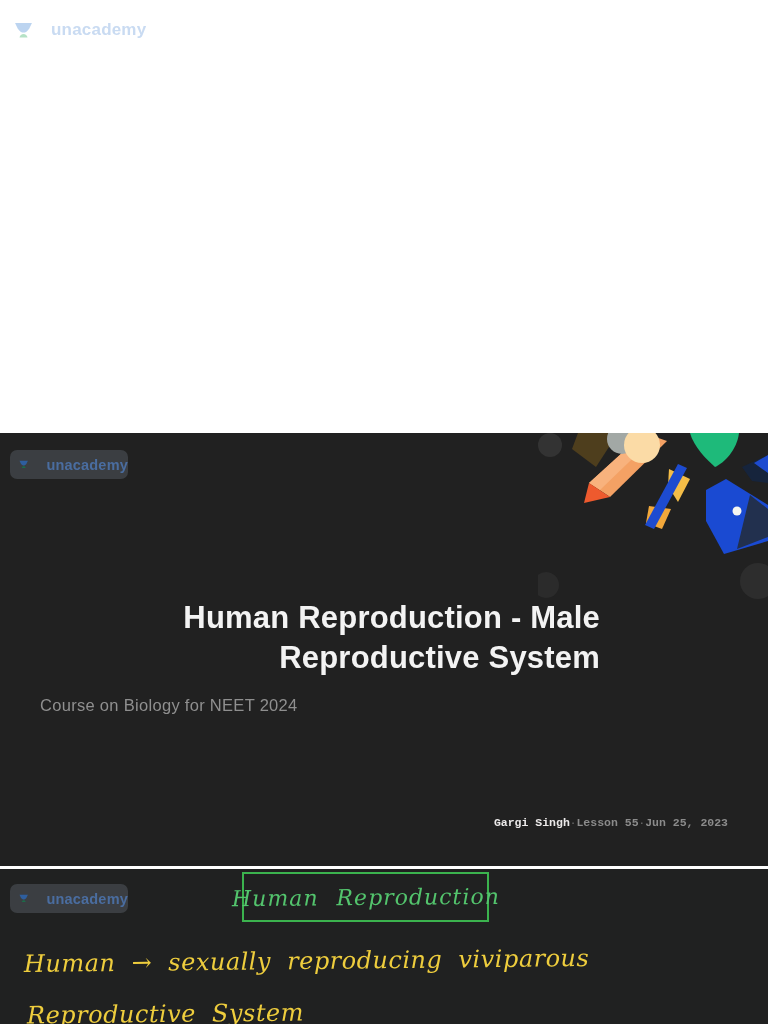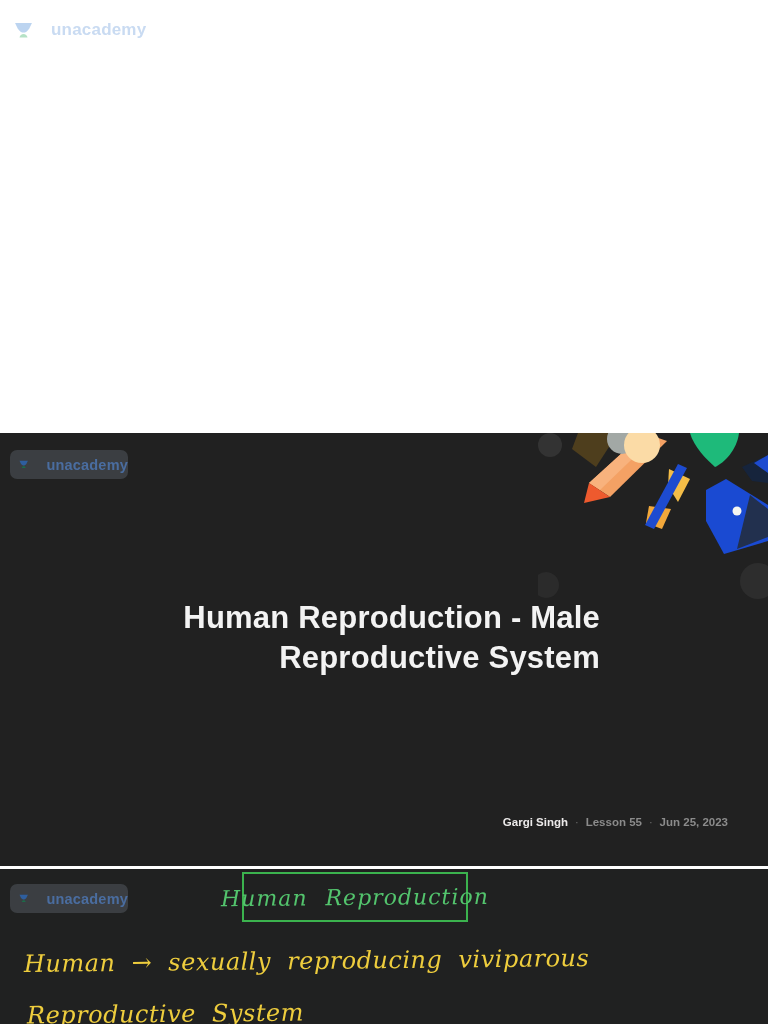--- a/index.html
+++ b/index.html
@@ -120,6 +120,7 @@
     <h1 class="title-line">Reproductive System</h1>
   </div>
 
+  <p class="subtitle">Course on Biology for NEET 2024</p>
 
   <div class="meta-row">
     <span class="meta-author">Gargi Singh</span>

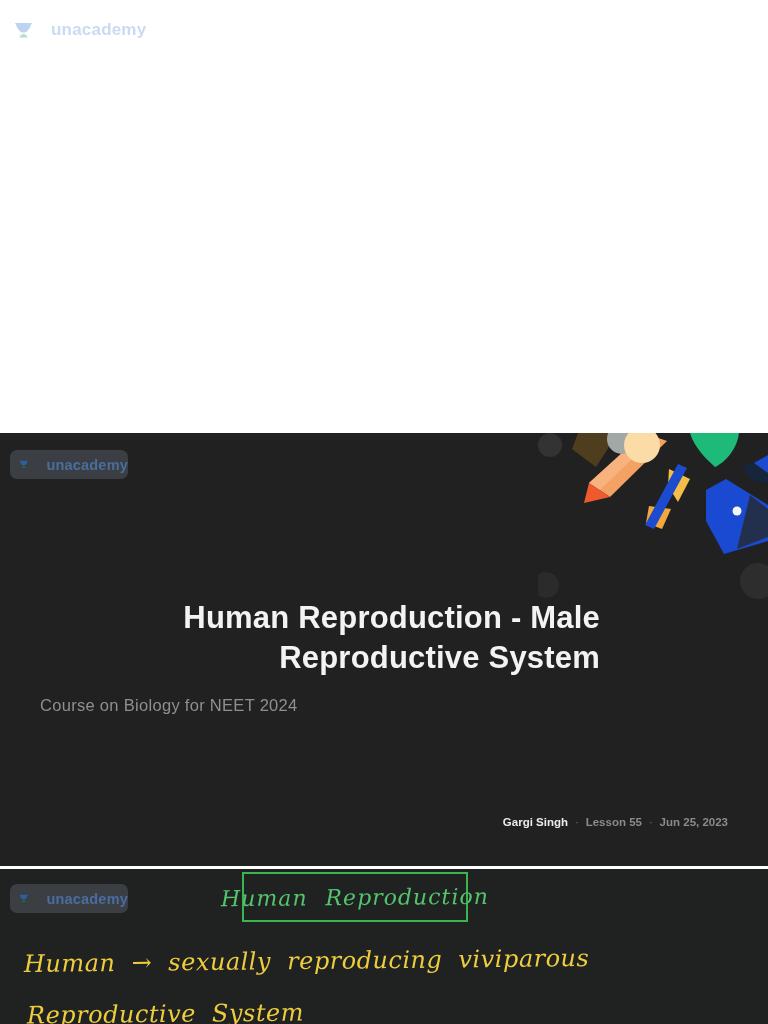--- a/index.html
+++ b/index.html
@@ -38,8 +38,9 @@
     font-size:16.5px;color:#8f8f8f;letter-spacing:.3px;
   }
   .meta-row{
-    position:absolute;right:40px;top:383px;display:flex;align-items:center;gap:7px;
+    position:absolute;right:40px;top:383px;display:flex;align-items:center;
     font-size:11.5px;
+    font-family:Liberation Mono, monospace;
   }
   .meta-author{color:#eceaea;font-weight:bold;}
   .meta-dim{color:#8b8b8b;font-weight:bold;}

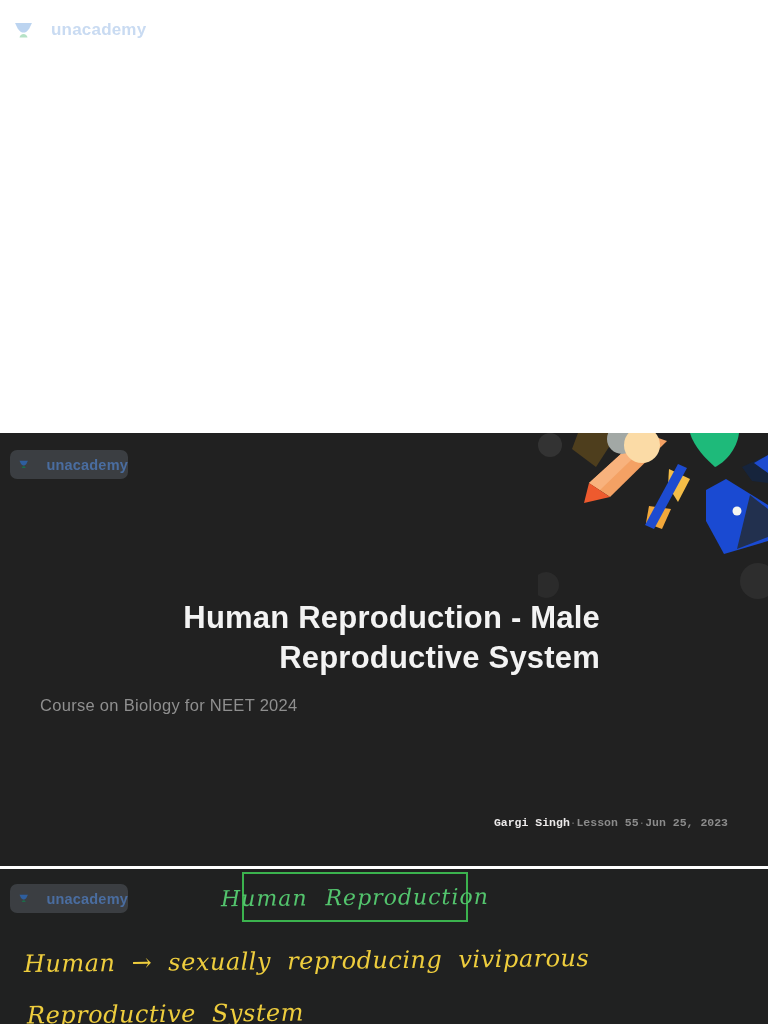--- a/index.html
+++ b/index.html
@@ -49,7 +49,7 @@
   
   .hand{font-family:"DejaVu Serif", serif;font-style:italic;}
   .green-box{
-    position:absolute;left:242px;top:3px;width:226px;height:50px;
+    position:absolute;left:242px;top:3px;width:247px;height:50px;
     border:2px solid #3bb34e;box-sizing:border-box;
     display:flex;align-items:center;justify-content:center;
   }

